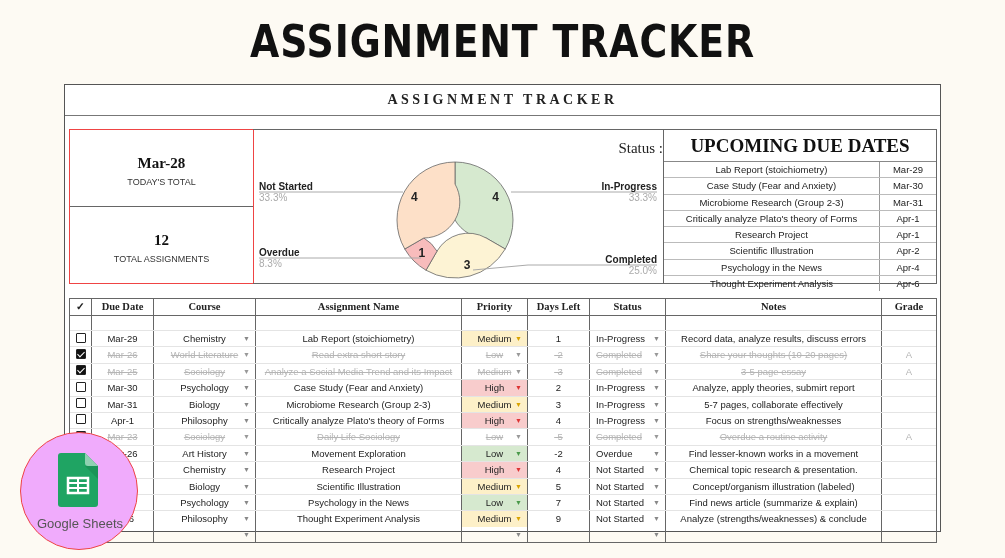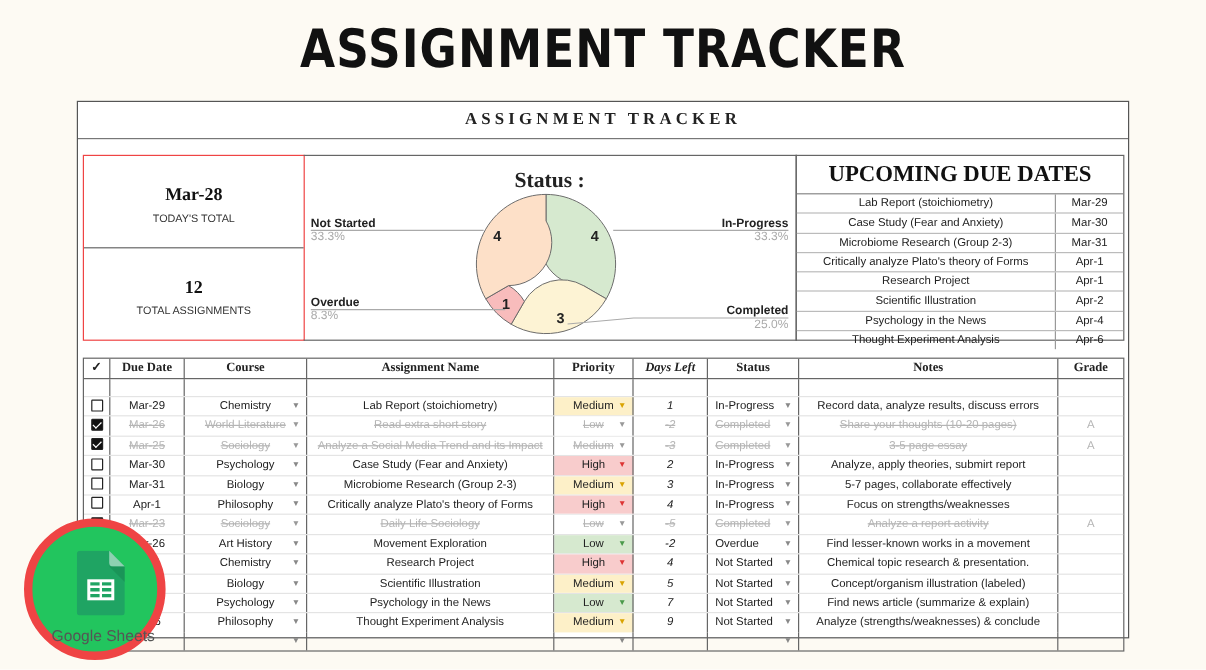--- a/index.html
+++ b/index.html
@@ -14,7 +14,7 @@
   .card .big{font-family:"Liberation Serif",serif;font-weight:bold;font-size:15px;padding-top:24px;line-height:18px;color:#111;}
   .card .lab{font-size:9px;color:#333;margin-top:5px;}
   .chart-box{position:absolute;left:188px;top:44px;width:411px;height:155px;border:1px solid #666;border-left:none;box-sizing:border-box;}
-  .chart-title{position:absolute;top:10px;width:100%;text-align:center;font-family:"Liberation Serif",serif;font-weight:bold;font-size:18px;color:#222;}
+  .chart-title{position:absolute;top:10px;width:100%;text-align:right;font-family:"Liberation Serif",serif;font-weight:normal;font-size:15px;color:#222;}
   .donut{position:absolute;left:142px;top:30px;width:120px;height:120px;}
   .leg{position:absolute;font-size:10px;font-weight:bold;color:#222;}
   .leg .pct{display:block;font-weight:normal;color:#aaa;font-size:10px;}

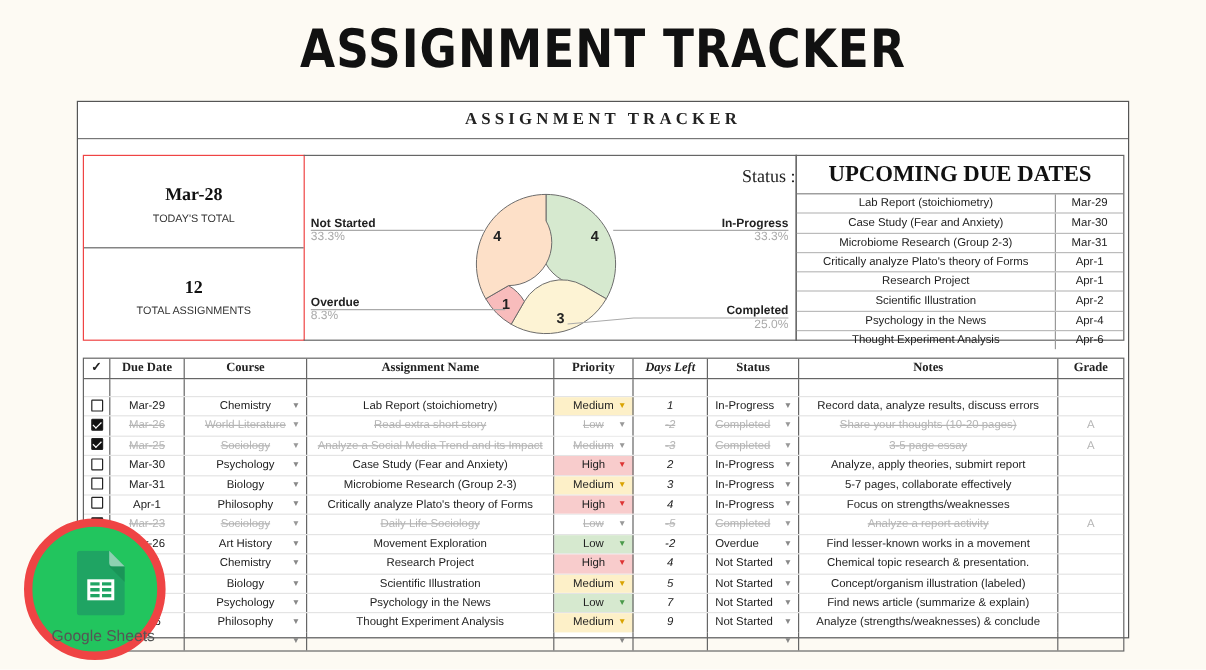--- a/index.html
+++ b/index.html
@@ -38,7 +38,7 @@
   .w-course{width:102px;}
   .w-name{width:206px;}
   .w-pri{width:66px;}
-  .w-days{width:62px;font-style:italic;}
+  .w-days{width:62px;}
   .w-status{width:76px;}
   .w-notes{width:216px;}
   .w-grade{flex:1;}

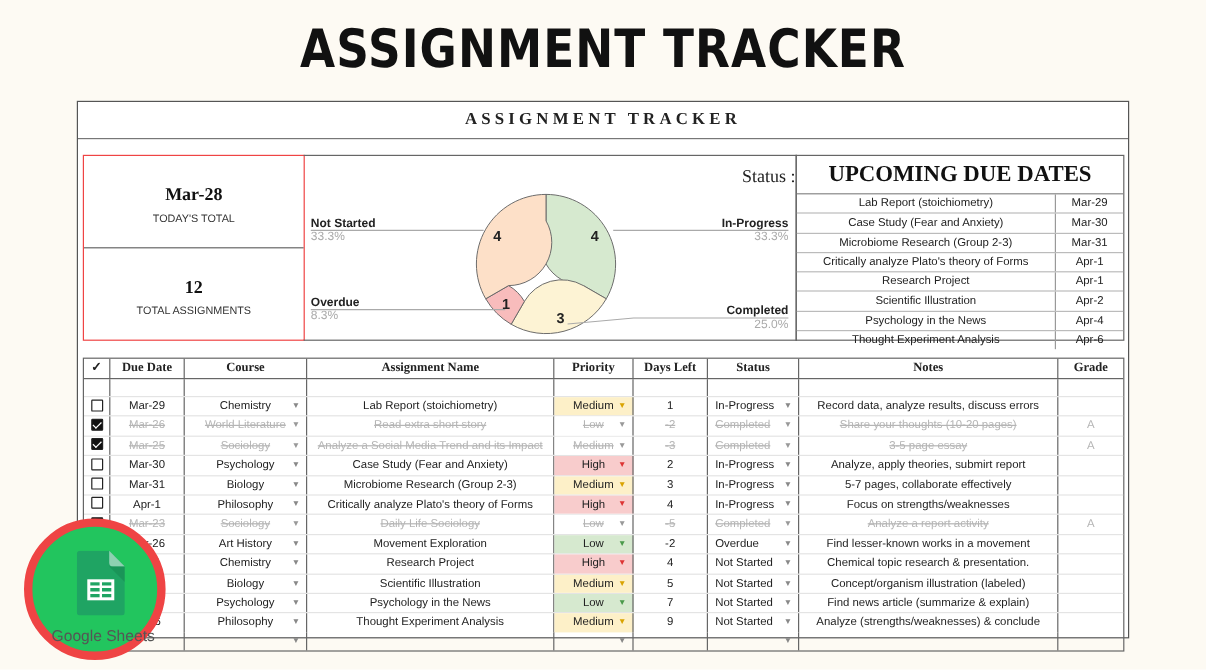--- a/index.html
+++ b/index.html
@@ -252,7 +252,7 @@
           <div class="c sep w-pri pri pri-Low"><span>Low</span><span class="dd dd-Low">▼</span></div>
           <div class="c sep w-days">-5</div>
           <div class="c sep w-status" style="text-align:left;padding-left:6px"><span>Completed</span><span class="dd">▼</span></div>
-          <div class="c sep w-notes">Analyze a report activity</div>
+          <div class="c sep w-notes">Overdue a routine activity</div>
           <div class="c w-grade">A</div>
         </div>
         <div class="tr">

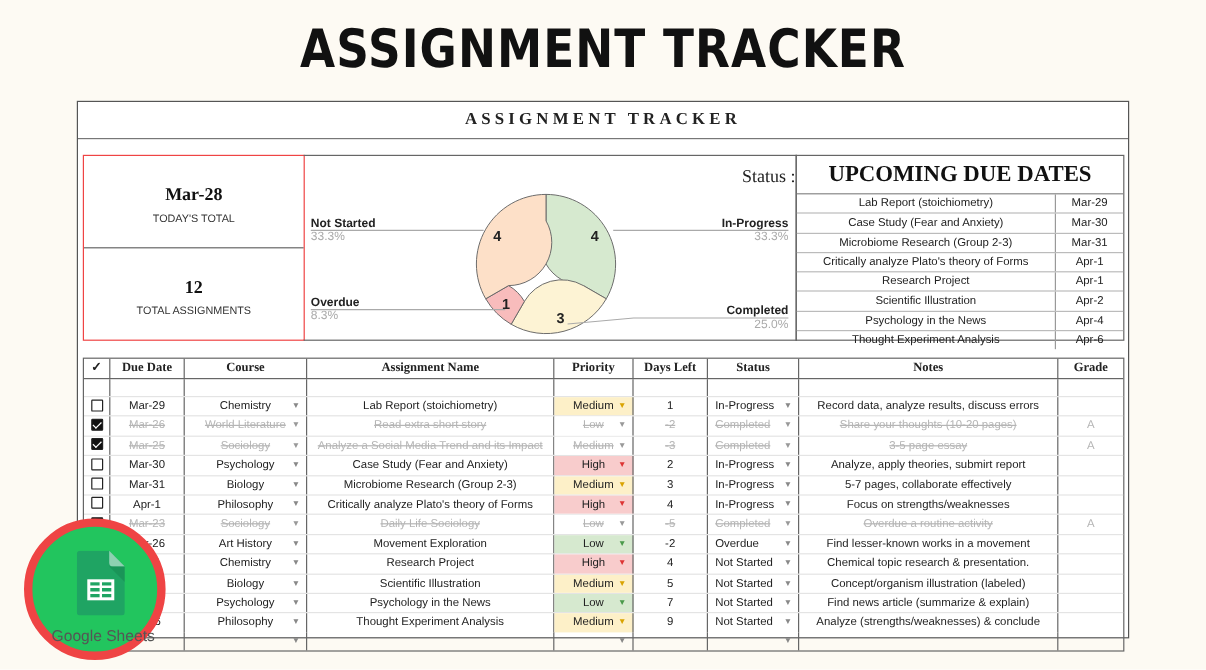--- a/index.html
+++ b/index.html
@@ -57,7 +57,7 @@
   .cb.on{background:#111;}
   .cb.on::after{content:"";position:absolute;left:2.5px;top:0px;width:3px;height:6px;border:solid #fff;border-width:0 1.5px 1.5px 0;transform:rotate(45deg);}
   
-  .badge{position:absolute;left:20px;top:432px;width:118px;height:118px;border-radius:50%;background:#22c55e;border:7px solid #ef4444;box-sizing:border-box;}
+  .badge{position:absolute;left:20px;top:432px;width:118px;height:118px;border-radius:50%;background:#f0abfc;border:1px solid #ef4444;box-sizing:border-box;}
   .gs-icon{position:absolute;left:37px;top:20px;width:40px;height:54px;}
   .gs-label{position:absolute;left:0;width:118px;top:83px;text-align:center;font-size:13px;color:#555;}
 </style>

